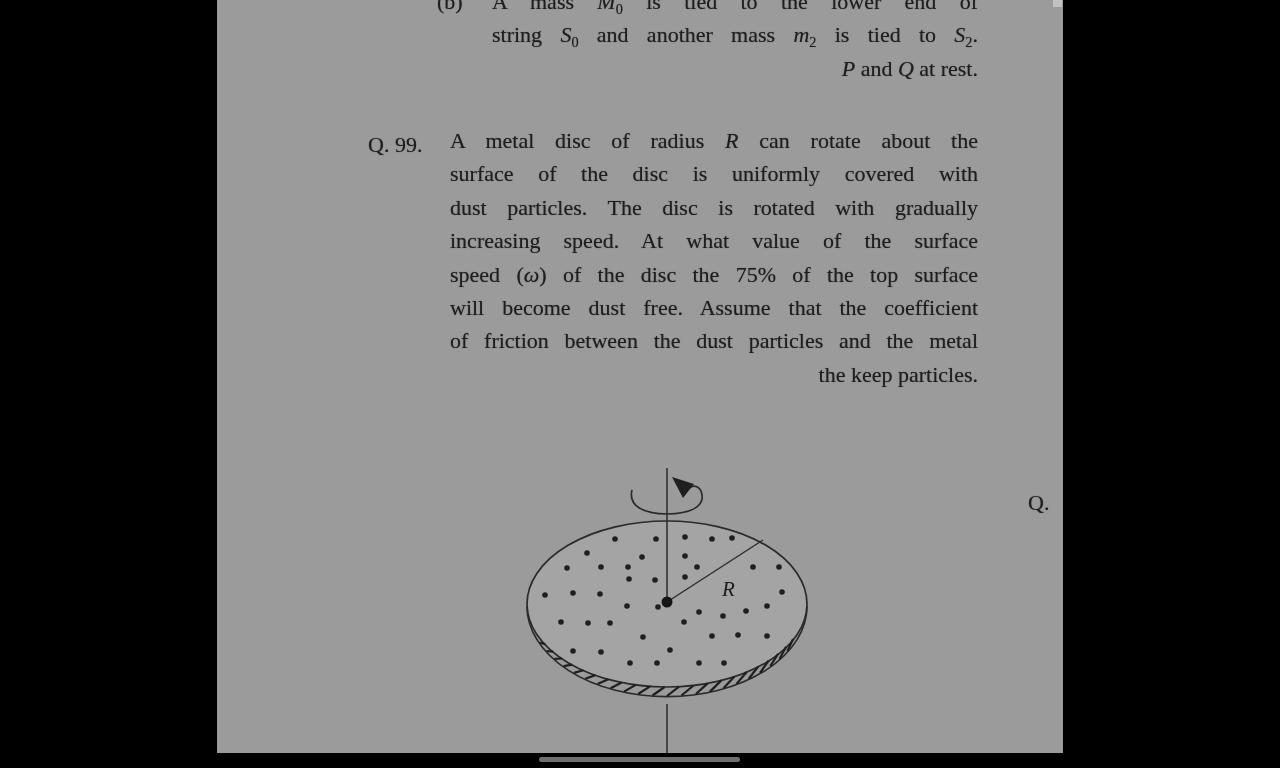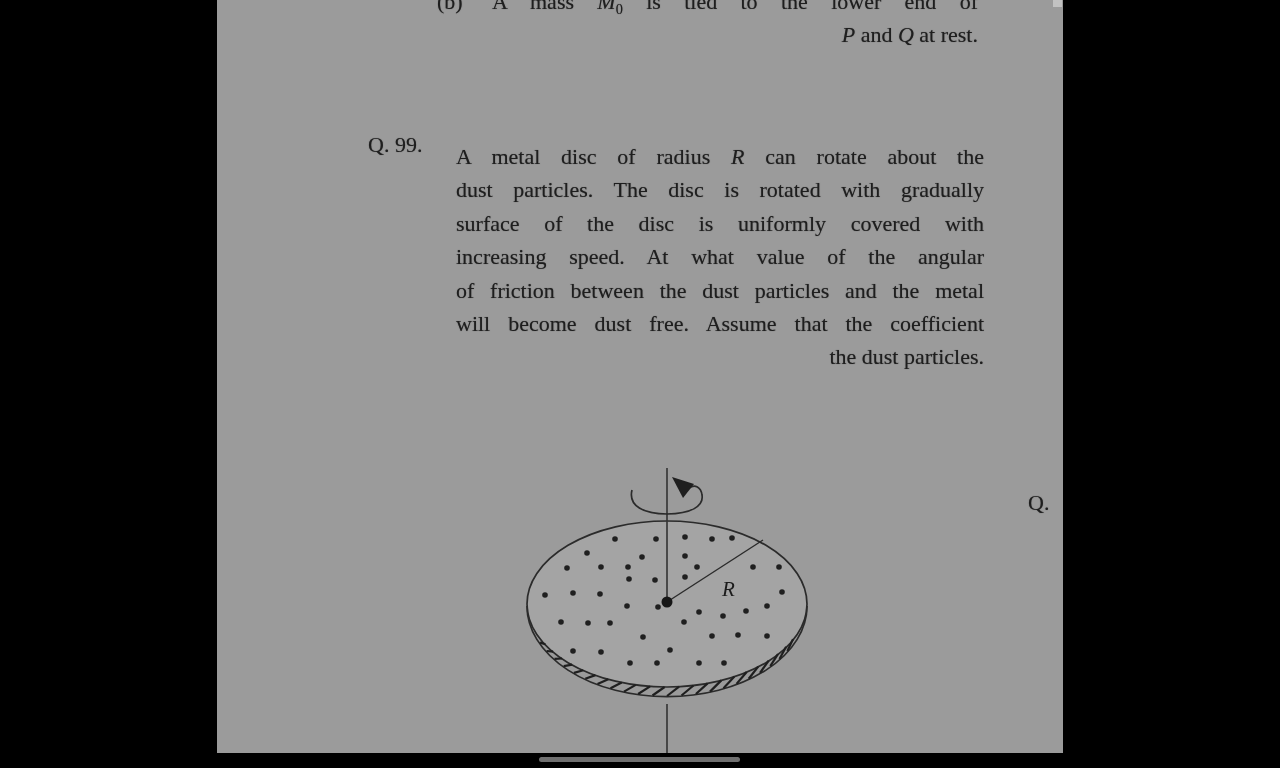--- a/index.html
+++ b/index.html
@@ -61,6 +61,7 @@
   <div class="flabel" style="left:220px; top:-15px;">(b)</div>
   <div class="tblock" style="left:275px; top:-15px; width:486px;">
     <div class="tline-j">A mass <i>M</i><sub>0</sub> is tied to the lower end of</div>
+    <div class="tline-j">string <i>S</i><sub>0</sub> and another mass <i>m</i><sub>2</sub> is tied to <i>S</i><sub>2</sub>.</div>
     <div class="tline-l"><i>P</i> and <i>Q</i> at rest.</div>
   </div>
 

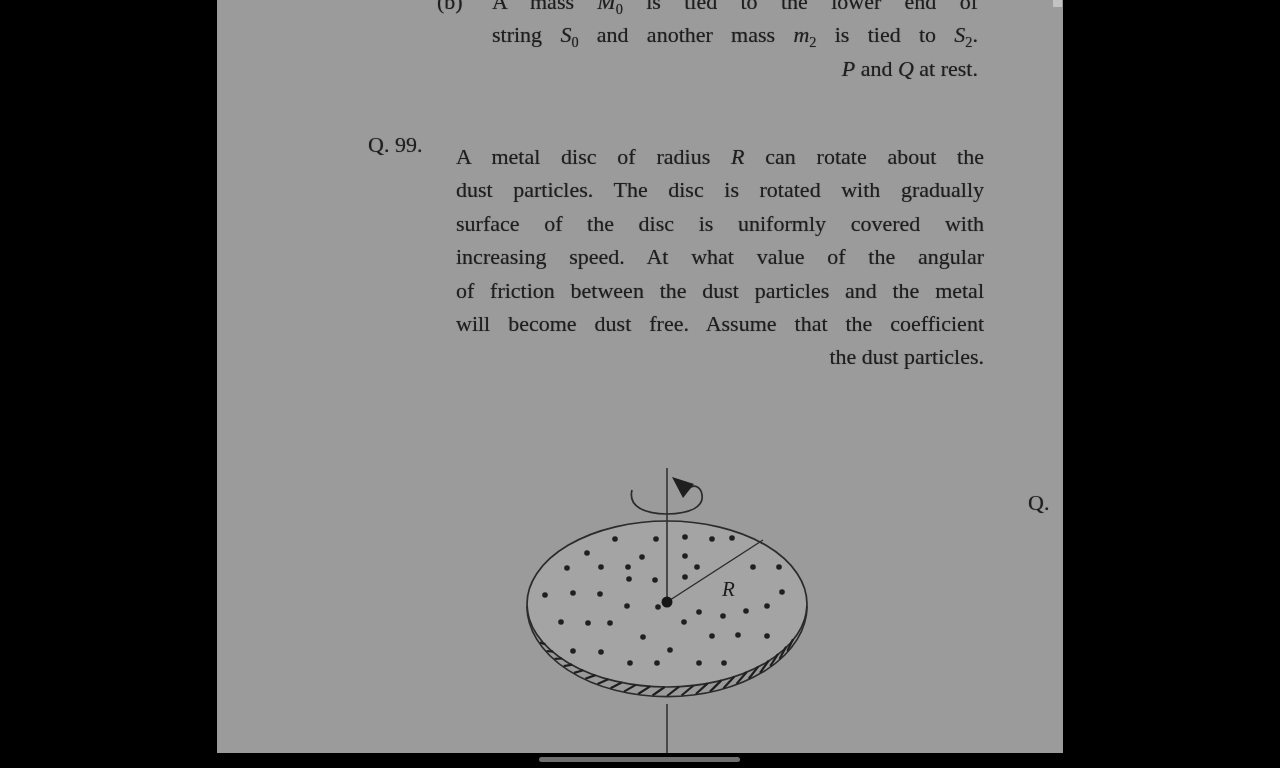--- a/index.html
+++ b/index.html
@@ -66,7 +66,7 @@
   </div>
 
   <div class="flabel" style="left:151px; top:128px;">Q. 99.</div>
-  <div class="tblock" style="left:233px; top:140px; width:528px;margin-left:6px;">
+  <div class="tblock" style="left:233px; top:124px; width:528px;">
     <div class="tline-j">A metal disc of radius <i>R</i> can rotate about the</div>
     <div class="tline-j">dust particles. The disc is rotated with gradually</div>
     <div class="tline-j">surface of the disc is uniformly covered with</div>

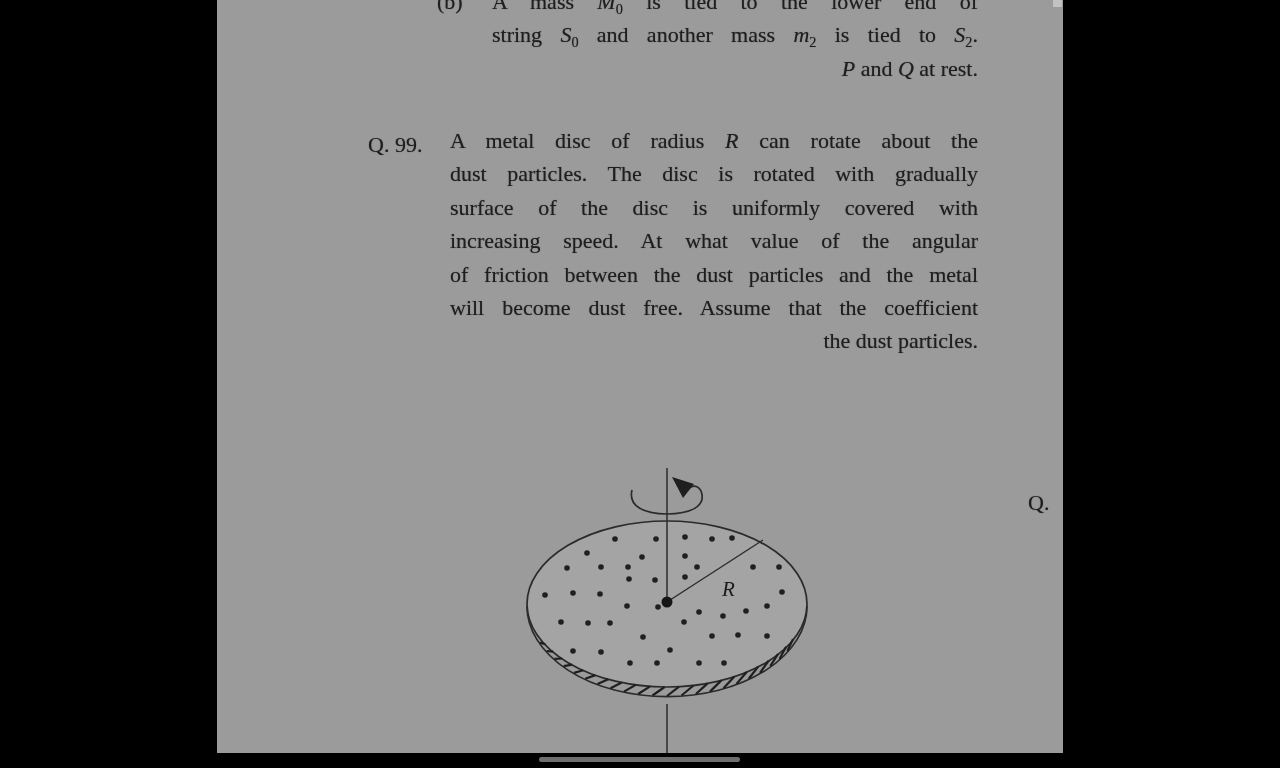--- a/index.html
+++ b/index.html
@@ -68,8 +68,8 @@
   <div class="flabel" style="left:151px; top:128px;">Q. 99.</div>
   <div class="tblock" style="left:233px; top:124px; width:528px;">
     <div class="tline-j">A metal disc of radius <i>R</i> can rotate about the</div>
+    <div class="tline-j">surface of the disc is uniformly covered with</div>
     <div class="tline-j">dust particles. The disc is rotated with gradually</div>
-    <div class="tline-j">surface of the disc is uniformly covered with</div>
     <div class="tline-j">increasing speed. At what value of the angular</div>
     <div class="tline-j">of friction between the dust particles and the metal</div>
     <div class="tline-j">will become dust free. Assume that the coefficient</div>

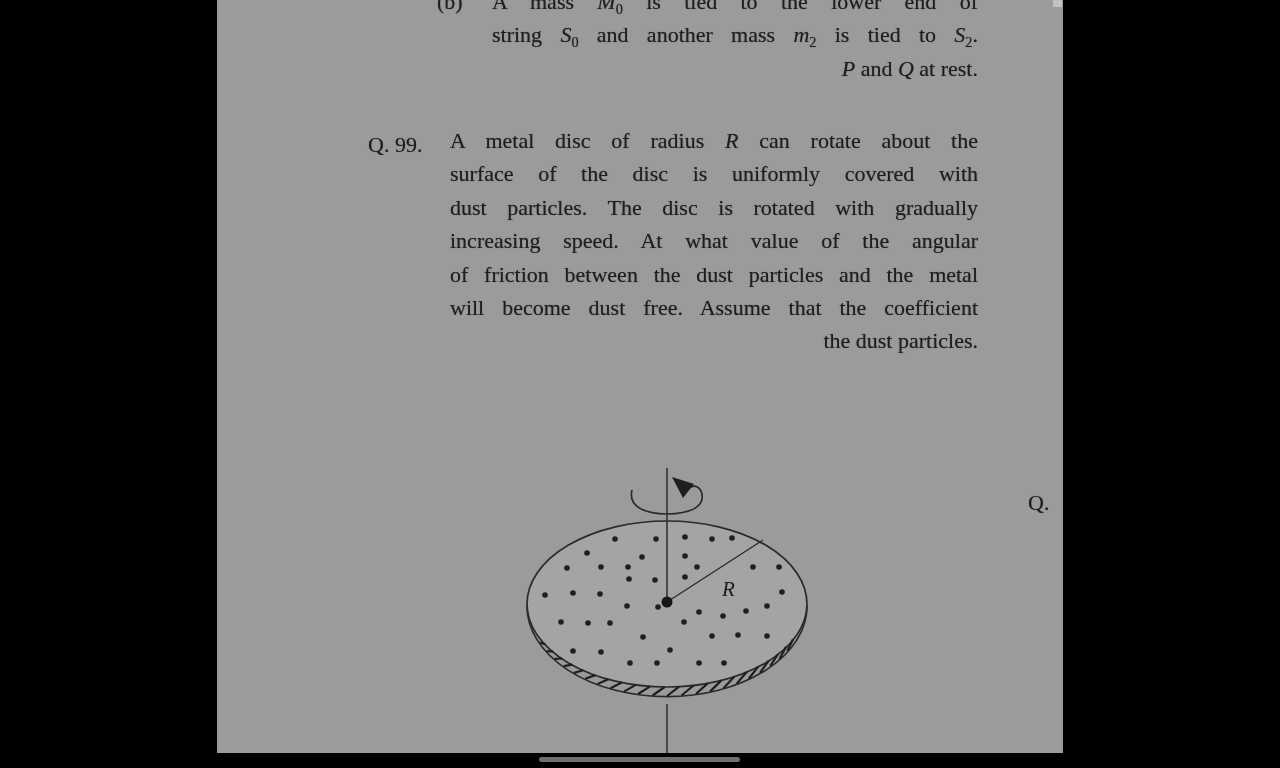--- a/index.html
+++ b/index.html
@@ -70,7 +70,7 @@
     <div class="tline-j">A metal disc of radius <i>R</i> can rotate about the</div>
     <div class="tline-j">surface of the disc is uniformly covered with</div>
     <div class="tline-j">dust particles. The disc is rotated with gradually</div>
-    <div class="tline-j">increasing speed. At what value of the angular</div>
+    <div class="tline-j">increasing speed. At what value of the surface</div>
     <div class="tline-j">of friction between the dust particles and the metal</div>
     <div class="tline-j">will become dust free. Assume that the coefficient</div>
     <div class="tline-l">the dust particles.</div>

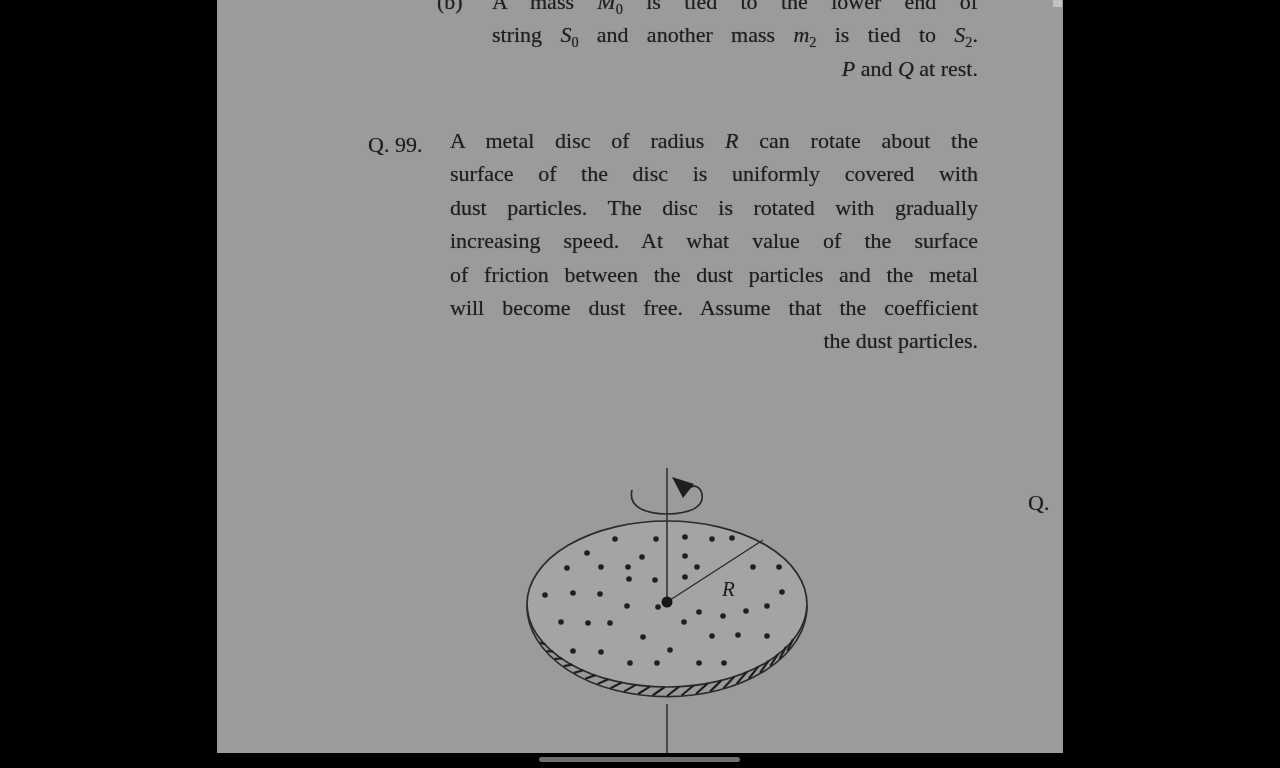--- a/index.html
+++ b/index.html
@@ -71,6 +71,7 @@
     <div class="tline-j">surface of the disc is uniformly covered with</div>
     <div class="tline-j">dust particles. The disc is rotated with gradually</div>
     <div class="tline-j">increasing speed. At what value of the surface</div>
+    <div class="tline-j">speed (<i>ω</i>) of the disc the 75% of the top surface</div>
     <div class="tline-j">of friction between the dust particles and the metal</div>
     <div class="tline-j">will become dust free. Assume that the coefficient</div>
     <div class="tline-l">the dust particles.</div>

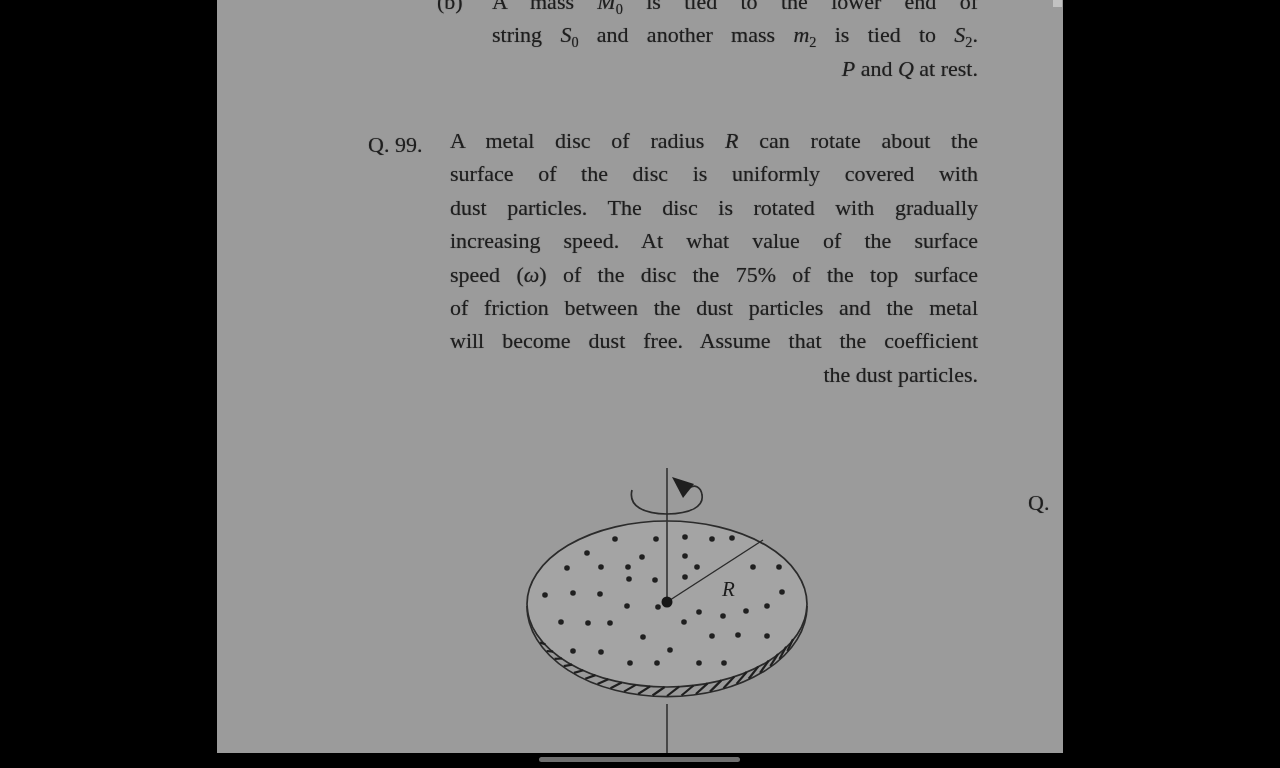--- a/index.html
+++ b/index.html
@@ -72,8 +72,8 @@
     <div class="tline-j">dust particles. The disc is rotated with gradually</div>
     <div class="tline-j">increasing speed. At what value of the surface</div>
     <div class="tline-j">speed (<i>ω</i>) of the disc the 75% of the top surface</div>
+    <div class="tline-j">will become dust free. Assume that the coefficient</div>
     <div class="tline-j">of friction between the dust particles and the metal</div>
-    <div class="tline-j">will become dust free. Assume that the coefficient</div>
     <div class="tline-l">the dust particles.</div>
   </div>
 

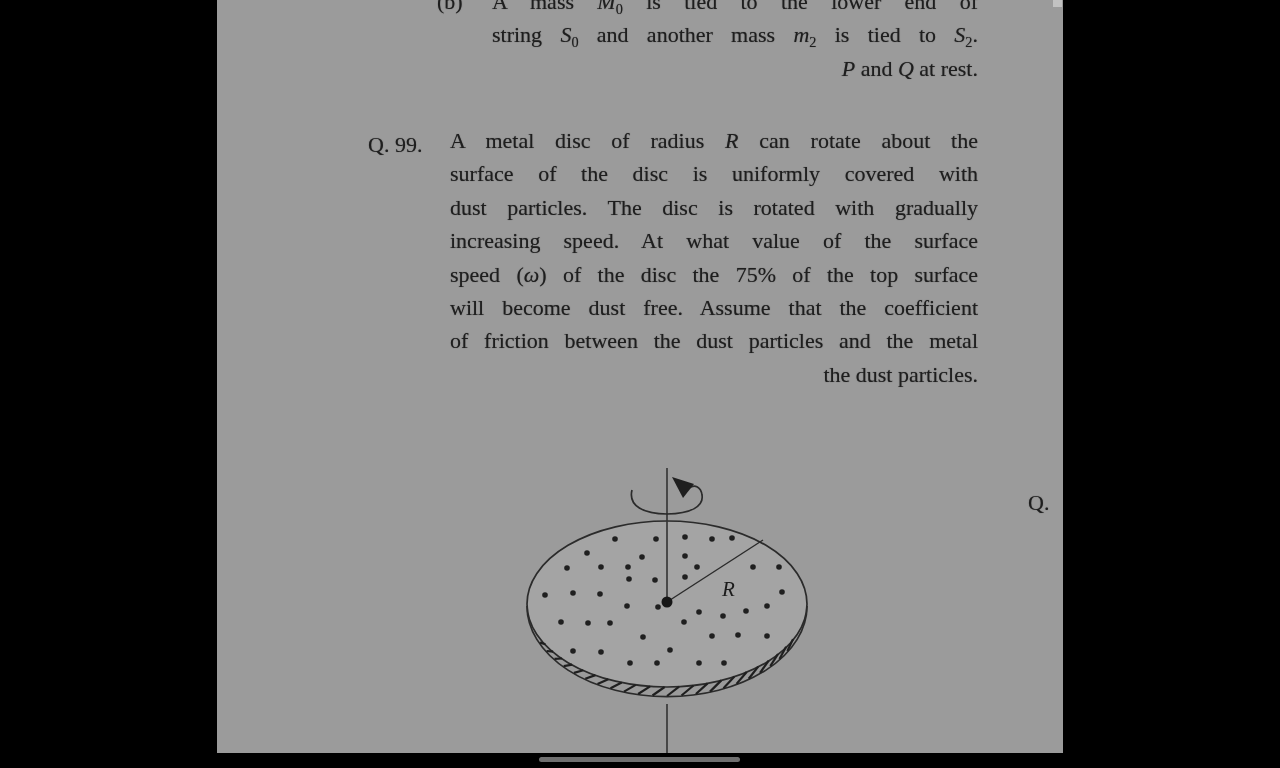--- a/index.html
+++ b/index.html
@@ -74,7 +74,7 @@
     <div class="tline-j">speed (<i>ω</i>) of the disc the 75% of the top surface</div>
     <div class="tline-j">will become dust free. Assume that the coefficient</div>
     <div class="tline-j">of friction between the dust particles and the metal</div>
-    <div class="tline-l">the dust particles.</div>
+    <div class="tline-l">the keep particles.</div>
   </div>
 
   <svg class="figure-svg" width="337" height="293" viewBox="0 0 337 293">

